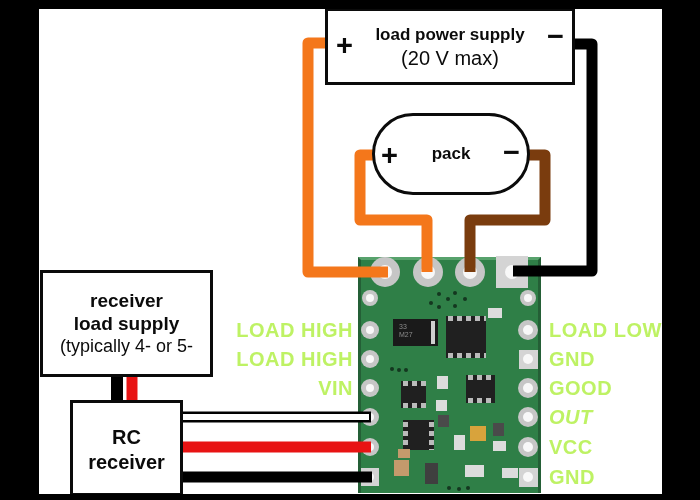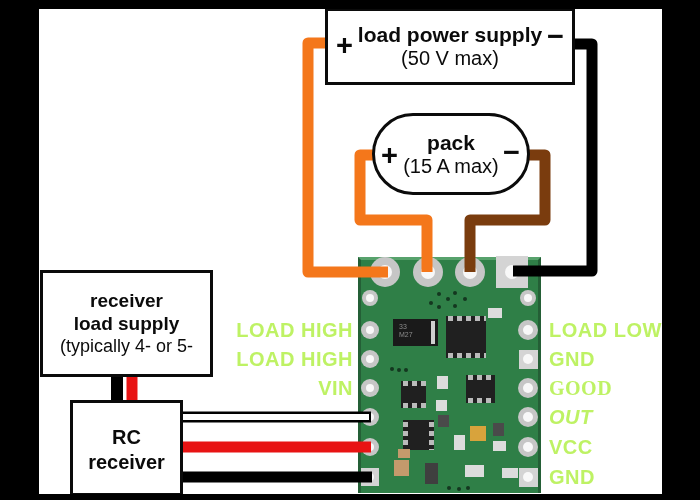--- a/index.html
+++ b/index.html
@@ -35,7 +35,7 @@
   
   .dbox{position:absolute;background:#fff;border:3px solid #0b0b0b;box-sizing:border-box;z-index:5;
     display:flex;flex-direction:column;align-items:center;justify-content:center;text-align:center;color:#0b0b0b;}
-  .box-title{font-weight:bold;font-size:21px;line-height:24px;}
+  .box-title{font-weight:bold;font-size:17px;line-height:24px;}
   .box-sub{font-size:20px;line-height:23px;}
   .sign{position:absolute;font-weight:bold;font-size:29px;line-height:29px;color:#0b0b0b;}
   #load-psu-box{left:325px;top:8px;width:250px;height:77px;}

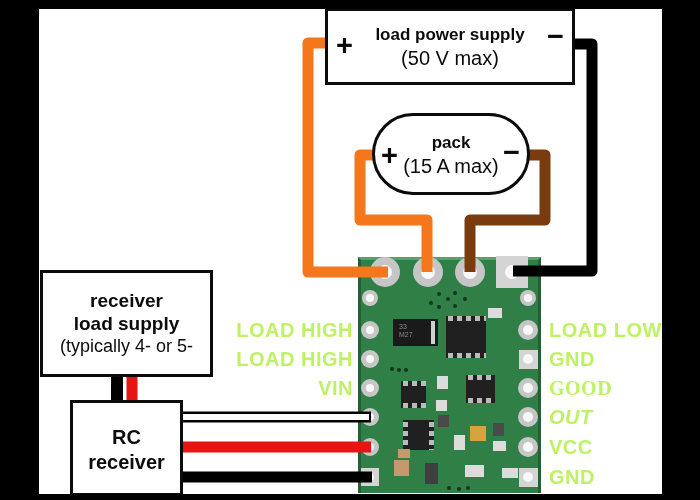--- a/index.html
+++ b/index.html
@@ -168,7 +168,7 @@
     <span class="sign" style="left:8px;top:20px;">+</span>
     <span class="sign" style="right:8px;top:11px;">−</span>
     <div class="box-title">load power supply</div>
-    <div class="box-sub">(50 V max)</div>
+    <div class="box-sub">(20 V max)</div>
   </div>
 
   <div class="dbox" id="load-pill">

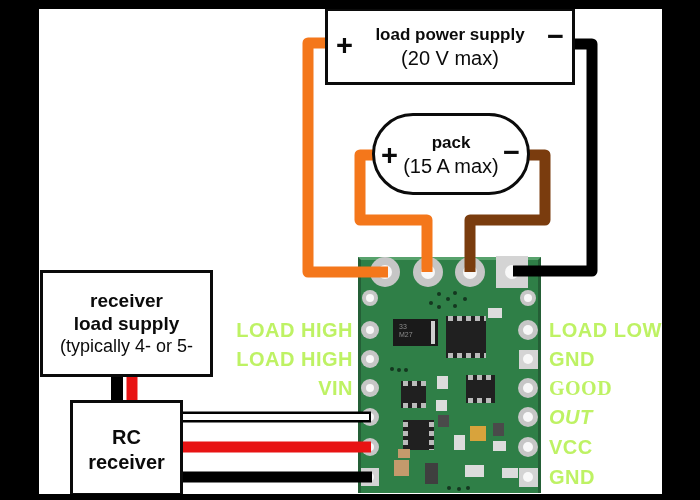--- a/index.html
+++ b/index.html
@@ -175,7 +175,6 @@
     <span class="sign" style="left:6px;top:25px;">+</span>
     <span class="sign" style="right:7px;top:22px;">−</span>
     <div class="box-title">pack</div>
-    <div class="box-sub">(15 A max)</div>
   </div>
 
   <div class="dbox" id="receiver-psu-box">

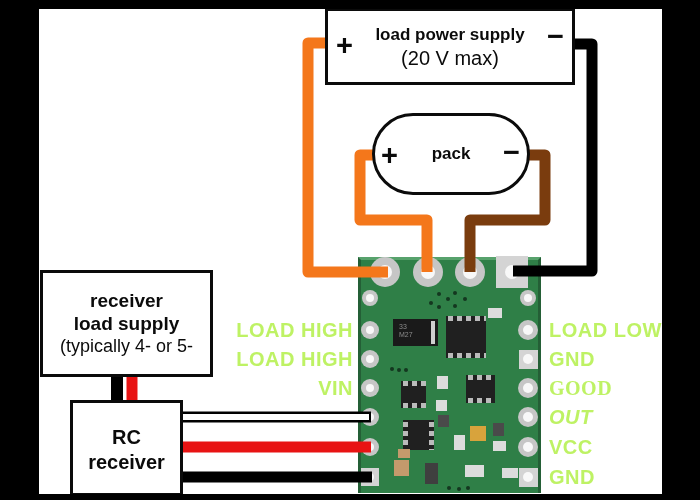--- a/index.html
+++ b/index.html
@@ -194,7 +194,7 @@
       <div class="pin-label left" style="top: 377px;">VIN</div>
       <div class="pin-label right" style="top: 319px;">LOAD LOW</div>
       <div class="pin-label right" style="top: 348px;">GND</div>
-      <div class="pin-label right" style="top: 377px; font-family: Liberation Serif, serif;">GOOD</div>
+      <div class="pin-label right" style="top: 377px;">GOOD</div>
       <div class="pin-label right" style="top: 406px; font-style: italic;">OUT</div>
       <div class="pin-label right" style="top: 436px;">VCC</div>
       <div class="pin-label right" style="top: 466px;">GND</div>

